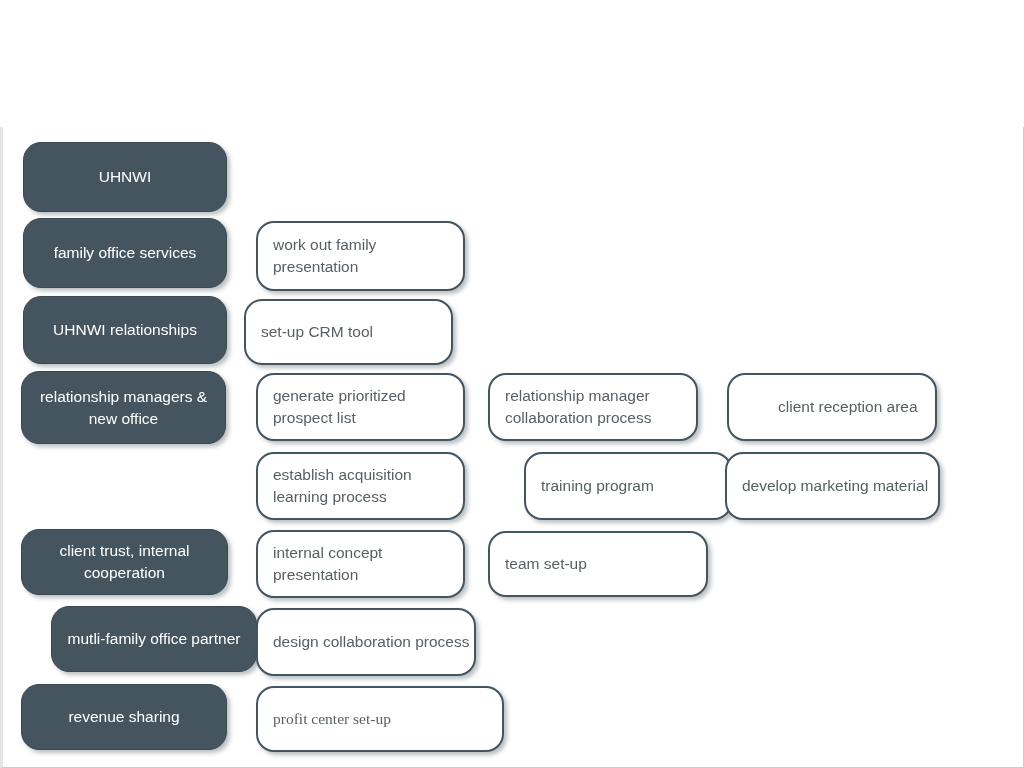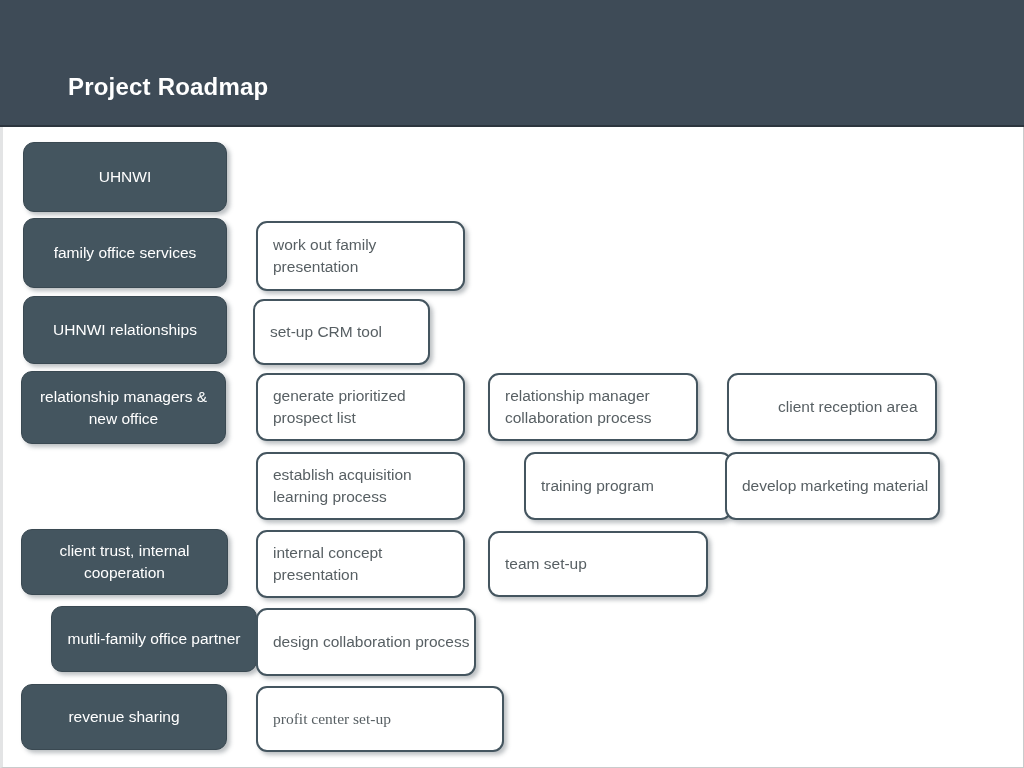--- a/index.html
+++ b/index.html
@@ -101,9 +101,6 @@
 
   <div id="canvas-frame"></div>
 
-  <div id="header-band">
-    <div id="header-title">Project Roadmap</div>
-  </div>
 
   <div id="nodes-layer">
       <div class="node dark" style="left: 23px; top: 142px; width: 204px; height: 70px;">

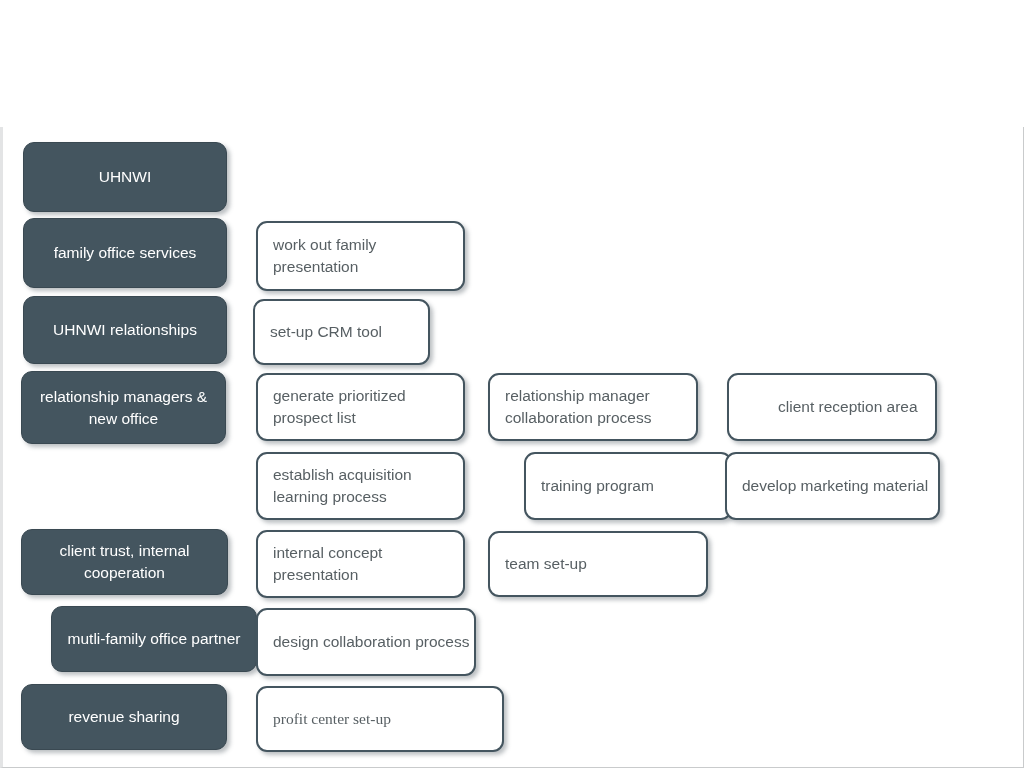--- a/index.html
+++ b/index.html
@@ -56,7 +56,7 @@
   .node {
     position: absolute;
     box-sizing: border-box;
-    border-radius: 11px;
+    border-radius: 18px;
     display: flex;
     align-items: center;
     font-size: 15.5px;

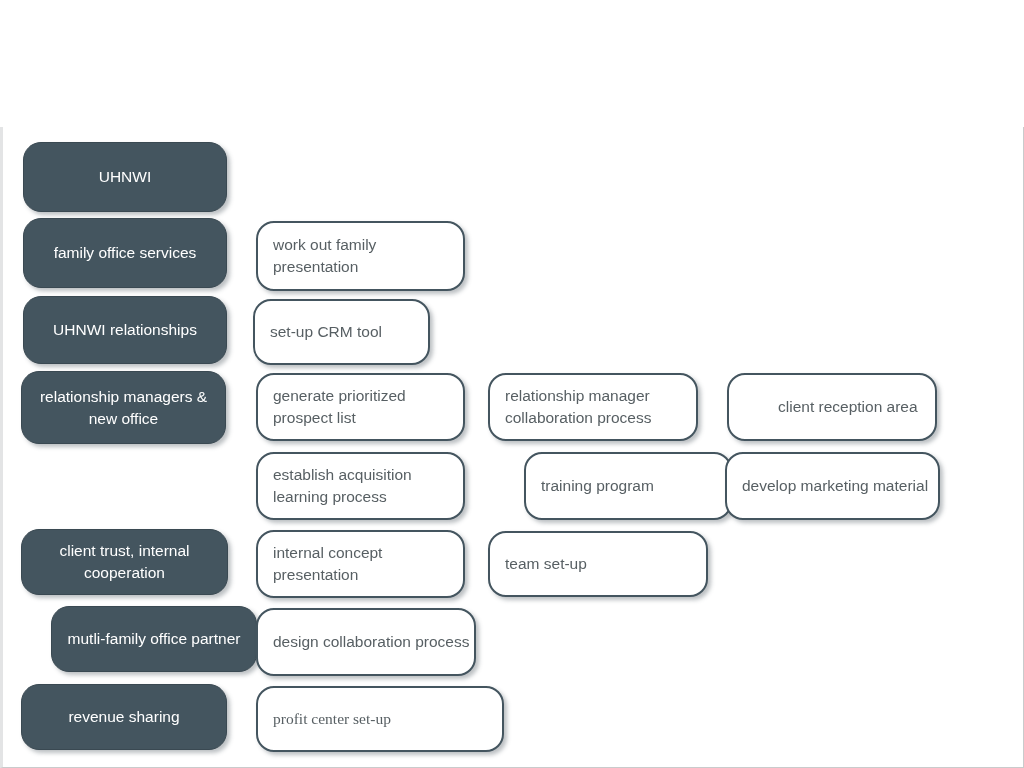--- a/index.html
+++ b/index.html
@@ -127,7 +127,7 @@
       <div class="node light" style="left: 256px; top: 221px; width: 209px; height: 70px;">
         <span class="node-label">work out family presentation</span>
       </div>
-      <div class="node light" style="left: 253px; top: 299px; width: 177px; height: 66px;">
+      <div class="node light" style="left: 244px; top: 299px; width: 209px; height: 66px;">
         <span class="node-label">set-up CRM tool</span>
       </div>
       <div class="node light" style="left: 256px; top: 373px; width: 209px; height: 68px;">

